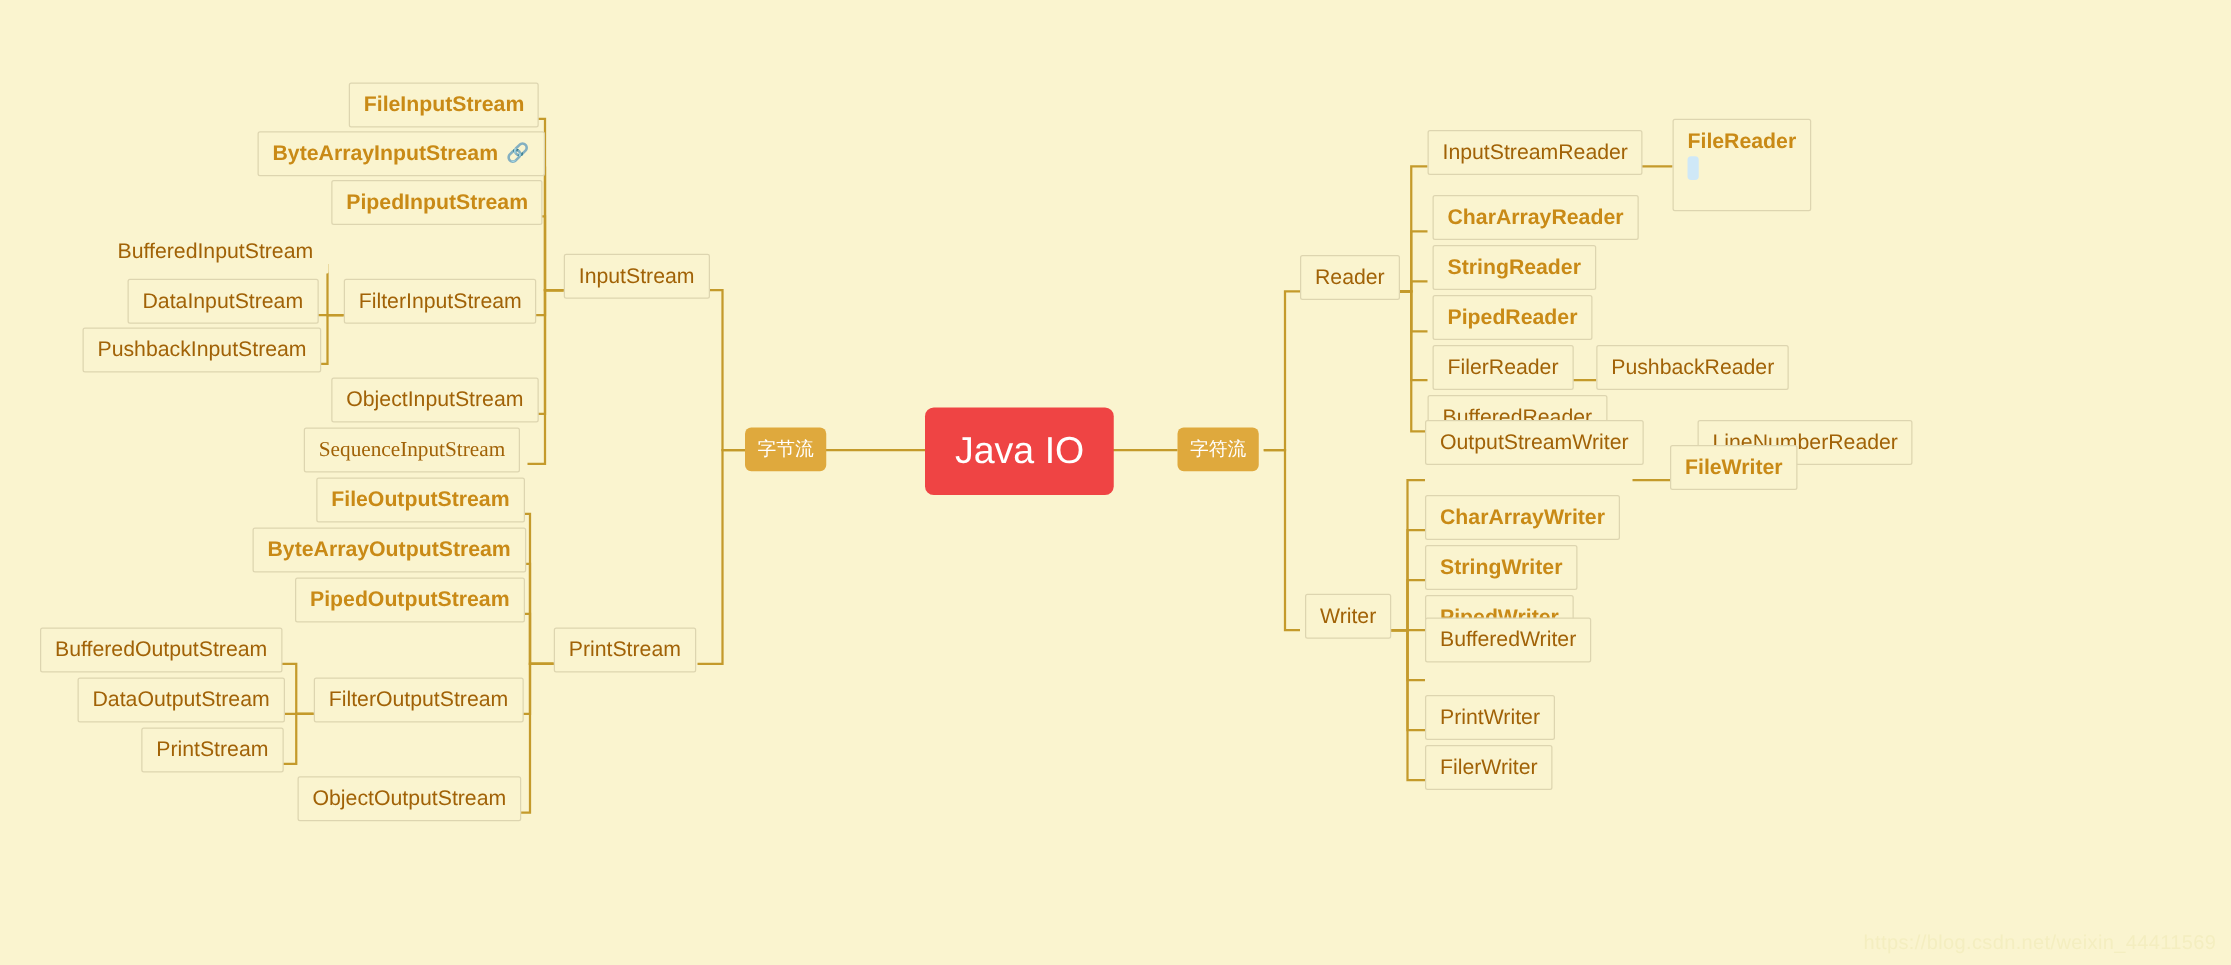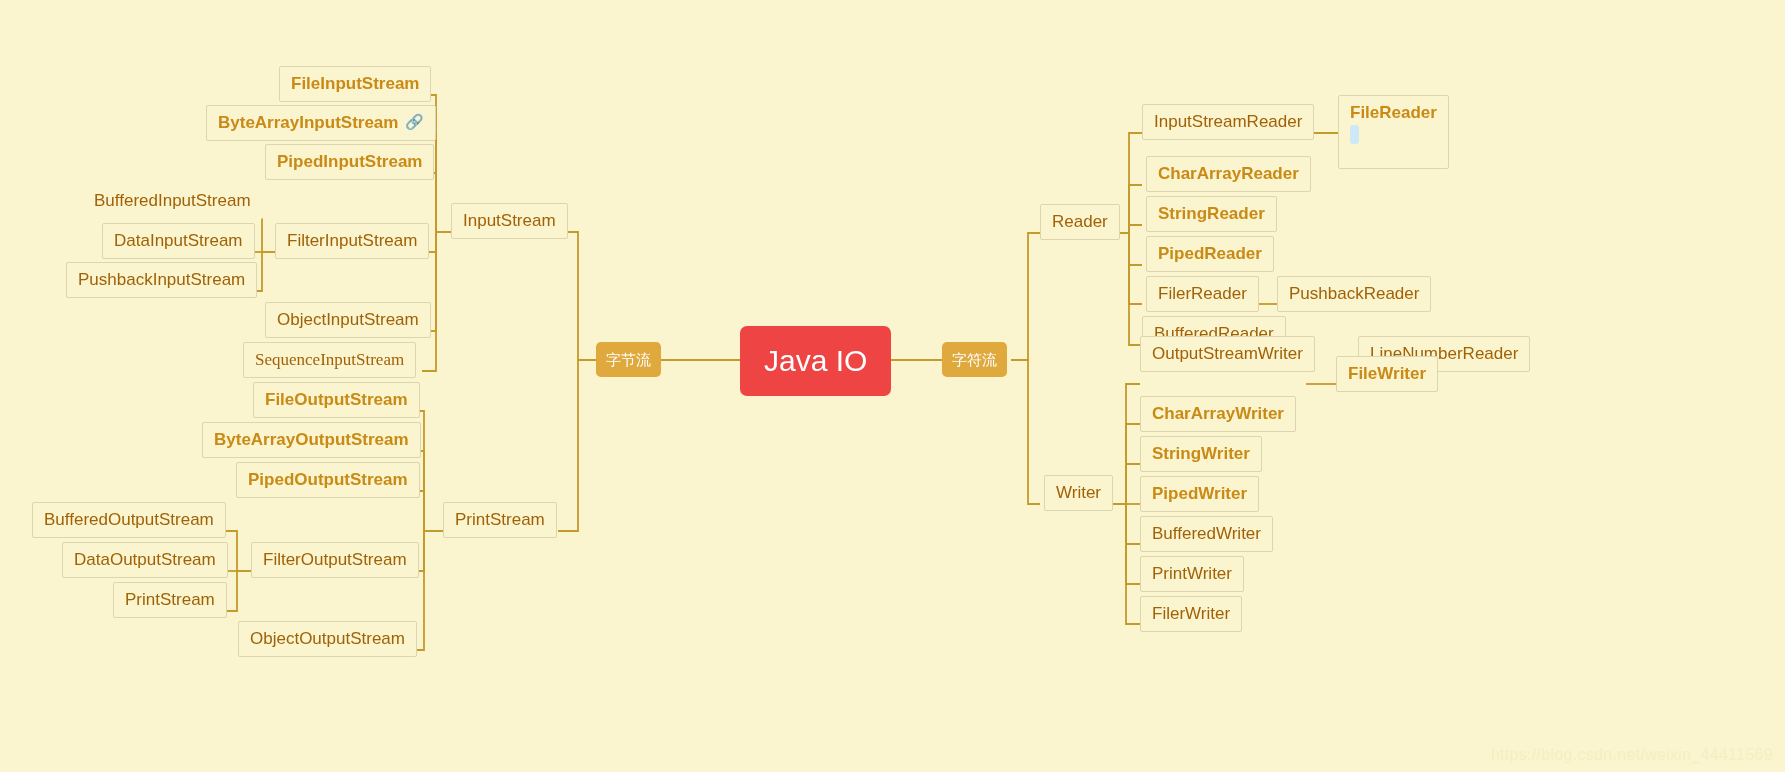--- a/index.html
+++ b/index.html
@@ -216,7 +216,7 @@
 
   <div class="node bold" style="left:1140px;top:476px;">PipedWriter</div>
 
-  <div class="node plain" style="left:1140px;top:516px;">BufferedWriter</div>
+  <div class="node plain" style="left:1140px;top:494px;">BufferedWriter</div>
 
   <div class="node plain" style="left:1140px;top:556px;">PrintWriter</div>
 

